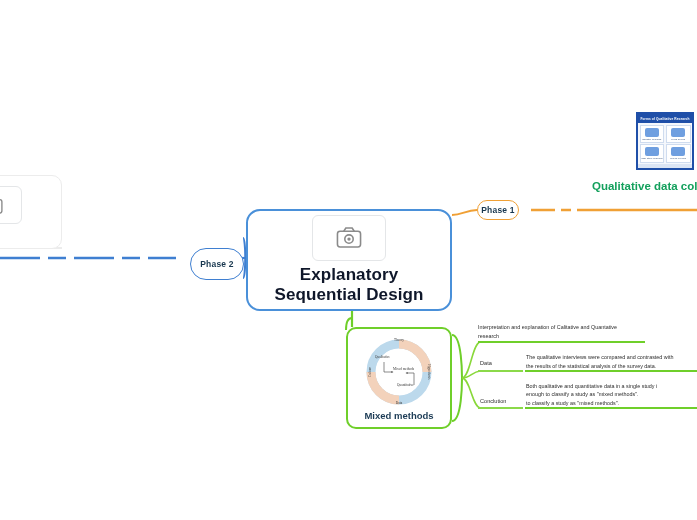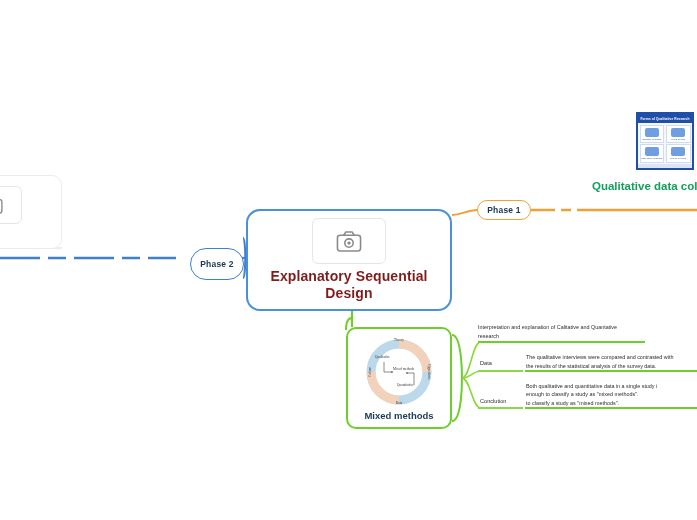--- a/index.html
+++ b/index.html
@@ -41,7 +41,7 @@
         display:flex;align-items:center;justify-content:center;font-size:8.5px;font-weight:bold;
         color:#18374f;letter-spacing:.2px;}
   #phase2{left:190px;top:248px;width:54px;height:32px;border:1.4px solid #3f7fd1;}
-  #phase1{left:477px;top:200px;width:54px;height:20px;border:1.4px solid #f0a035;}
+  #phase1{left:477px;top:200px;width:42px;height:20px;border:1.4px solid #f0a035;}
 
   
   .leaf{position:absolute;box-sizing:border-box;font-size:5.4px;color:#2d2d2d;line-height:1.55;}

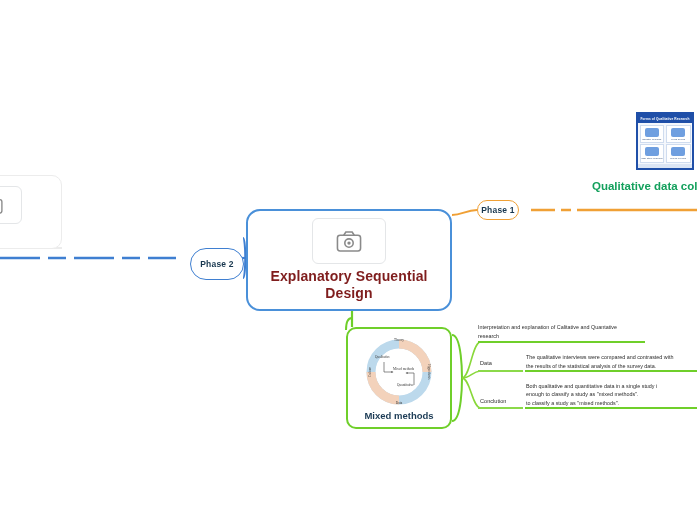--- a/index.html
+++ b/index.html
@@ -20,7 +20,7 @@
   
   #central{left:246px;top:209px;width:206px;height:102px;border:2px solid #4a90d9;}
   #central .imgbox{width:74px;height:46px;margin-bottom:4px;}
-  #central .title{color:#7f1d1d;font-size:14px;letter-spacing:.1px;width:190px;}
+  #central .title{color:#0f172a;font-size:17px;letter-spacing:.1px;width:190px;}
 
   
   #leftnode{left:-78px;top:175px;width:140px;height:74px;border:1px solid #ececec;border-radius:10px;

